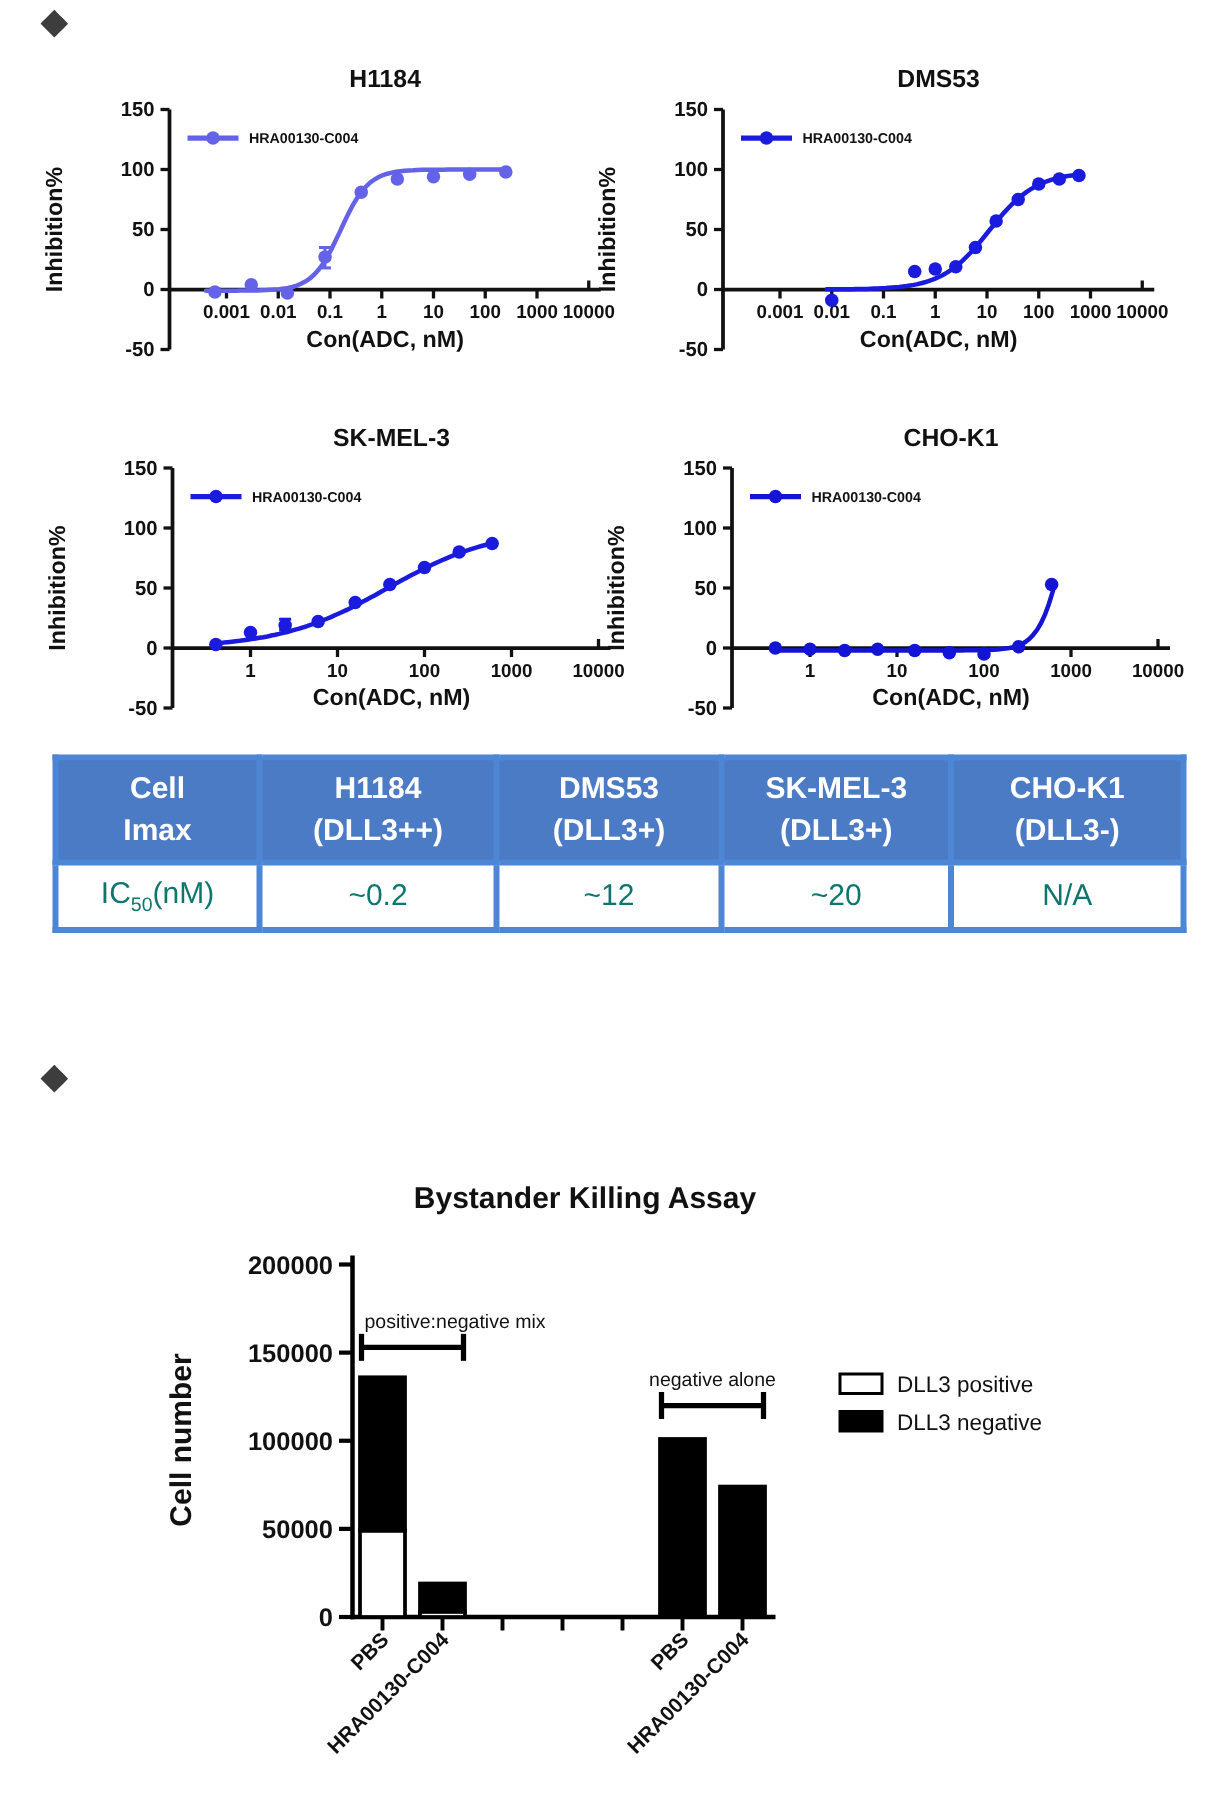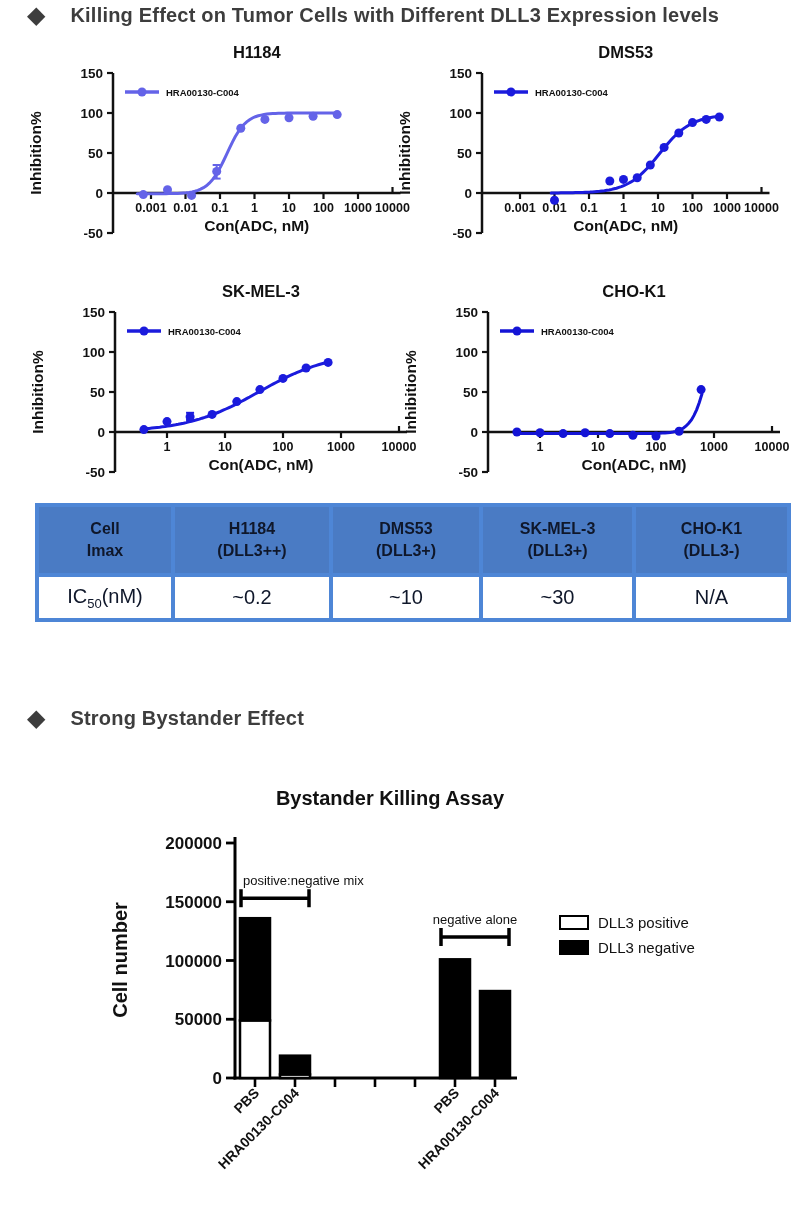--- a/index.html
+++ b/index.html
@@ -23,7 +23,6 @@
 
   <div class="sec-title" style="top:3px">
     <span class="diamond">◆</span>
-    <span class="sec-text">Killing Effect on Tumor Cells with Different DLL3 Expression levels</span>
   </div>
 
   <svg id="chart-h1184" class="chart" style="left:25px;top:42px" width="385" height="215" viewBox="0 0 385 215">

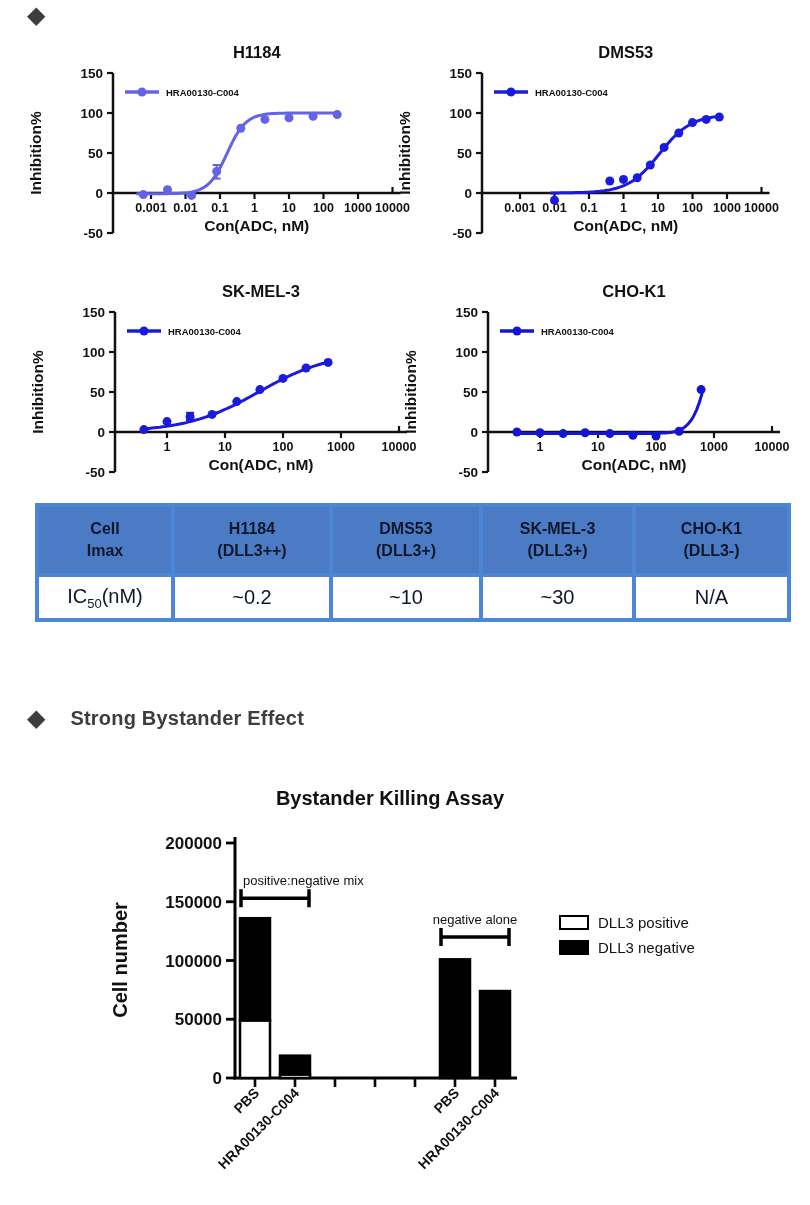--- a/index.html
+++ b/index.html
@@ -12,7 +12,7 @@
   svg.chart { position:absolute; overflow:visible; }
   table.dll3 { position:absolute; left:35px; top:503px; border-collapse:collapse; table-layout:fixed; background:#fff; }
   table.dll3 th, table.dll3 td { border:4px solid var(--tbl-border,#4e86d6); text-align:center; vertical-align:middle; }
-  table.dll3 th { background:var(--tbl-header,#4a7bc4); color:#0f172a; font-size:16px; font-weight:bold; line-height:1.4; height:70px; }
+  table.dll3 th { background:var(--tbl-header,#4a7bc4); color:#ffffff; font-size:20px; font-weight:bold; line-height:1.4; height:70px; }
   table.dll3 td { font-size:20px; color:#0f172a; height:45px; background:#fff;text-align:center; }
   table.dll3 sub { font-size:13px; }
 </style>

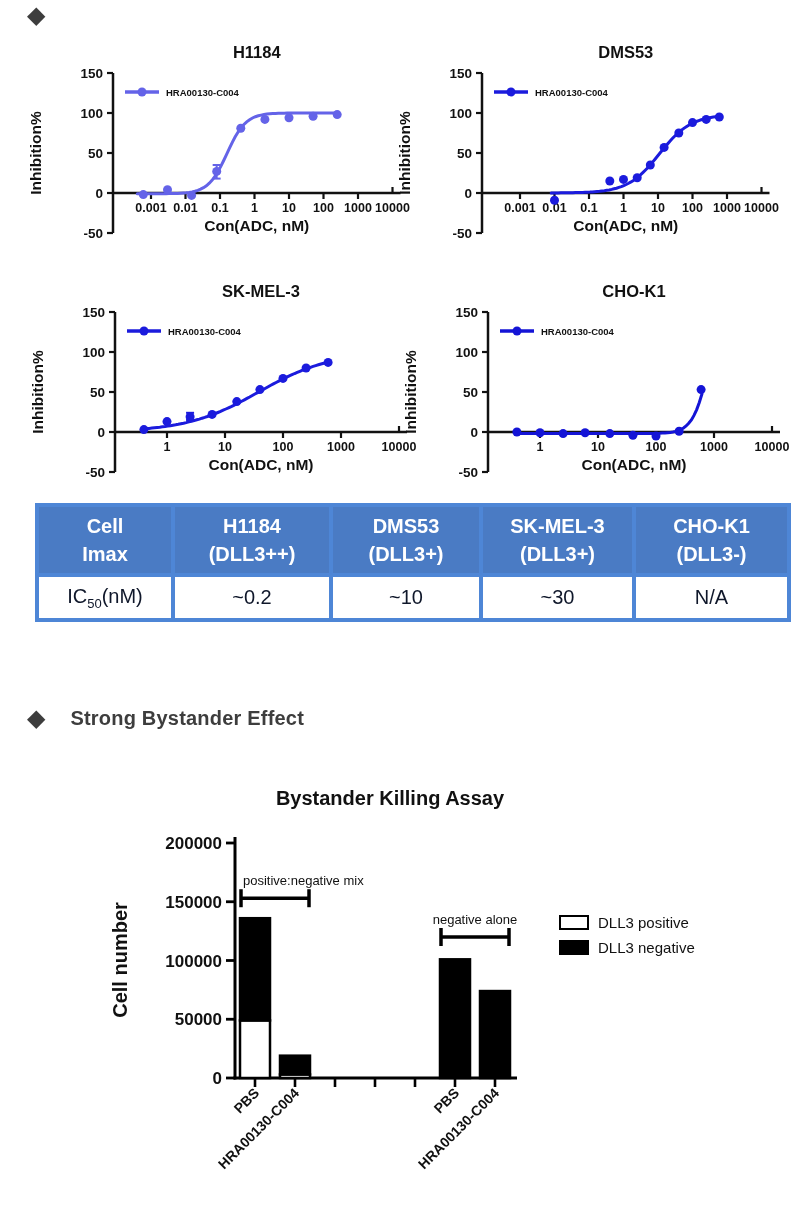--- a/index.html
+++ b/index.html
@@ -13,7 +13,7 @@
   table.dll3 { position:absolute; left:35px; top:503px; border-collapse:collapse; table-layout:fixed; background:#fff; }
   table.dll3 th, table.dll3 td { border:4px solid var(--tbl-border,#4e86d6); text-align:center; vertical-align:middle; }
   table.dll3 th { background:var(--tbl-header,#4a7bc4); color:#ffffff; font-size:20px; font-weight:bold; line-height:1.4; height:70px; }
-  table.dll3 td { font-size:20px; color:#0f172a; height:45px; background:#fff;text-align:center; }
+  table.dll3 td { font-size:20px; color:#0f766e; height:45px; background:#fff;text-align:center; }
   table.dll3 sub { font-size:13px; }
 </style>
 </head>

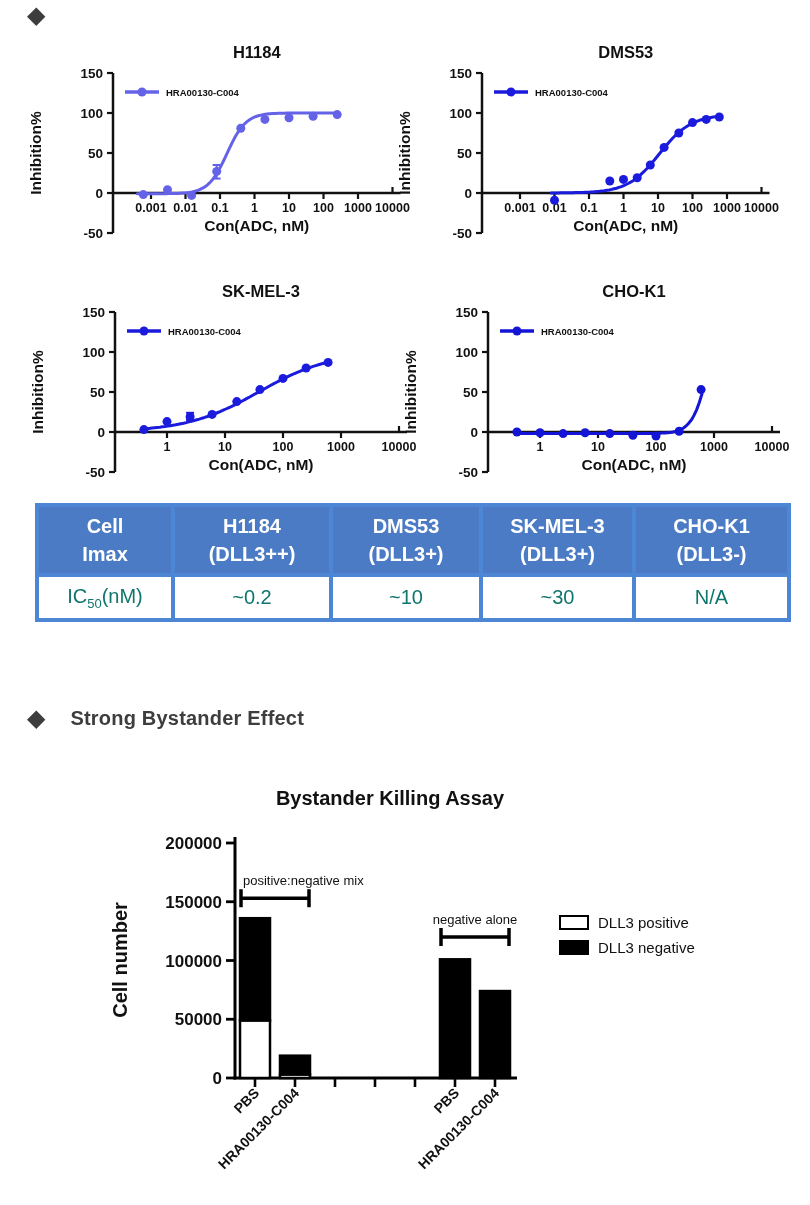--- a/index.html
+++ b/index.html
@@ -241,7 +241,7 @@
       <tr>
         <td><span>IC</span><sub>50</sub><span>(nM)</span></td>
         <td>~0.2</td>
-        <td>~10</td>
+        <td>~12</td>
         <td>~30</td>
         <td>N/A</td>
       </tr>

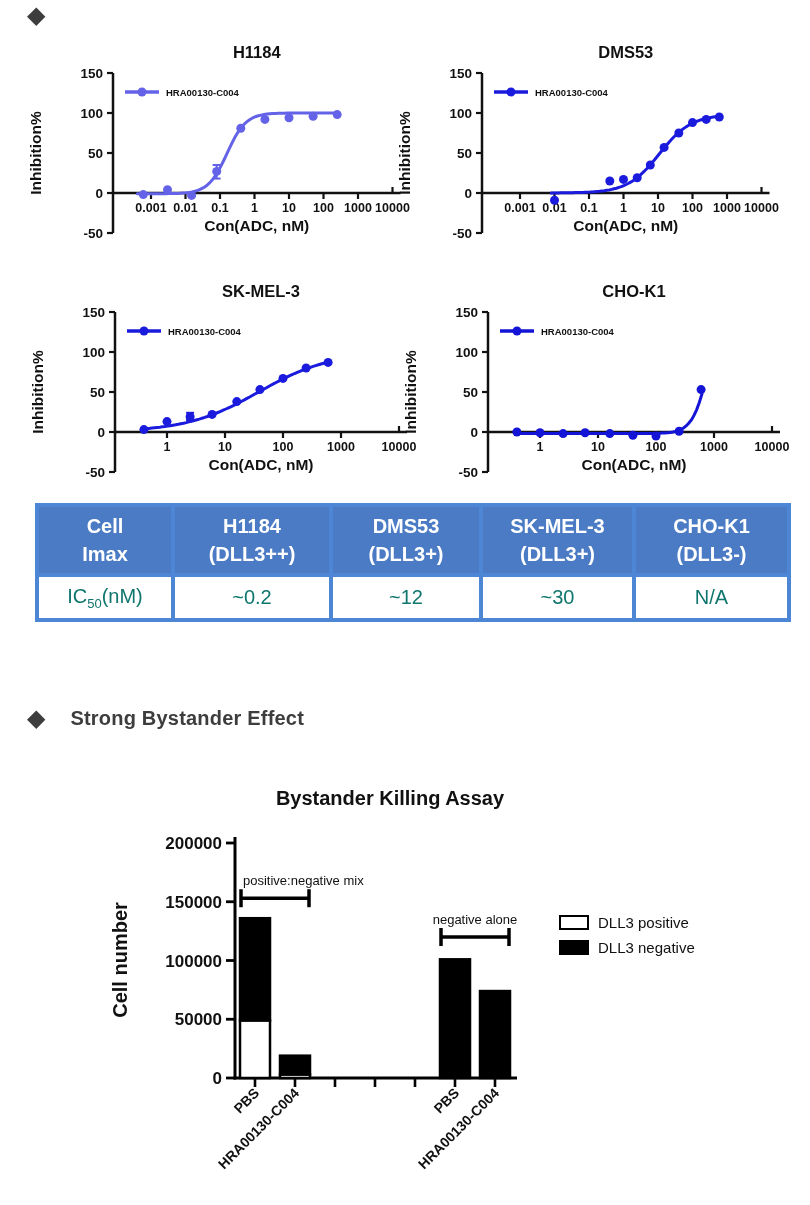--- a/index.html
+++ b/index.html
@@ -242,7 +242,7 @@
         <td><span>IC</span><sub>50</sub><span>(nM)</span></td>
         <td>~0.2</td>
         <td>~12</td>
-        <td>~30</td>
+        <td>~20</td>
         <td>N/A</td>
       </tr>
     </tbody>

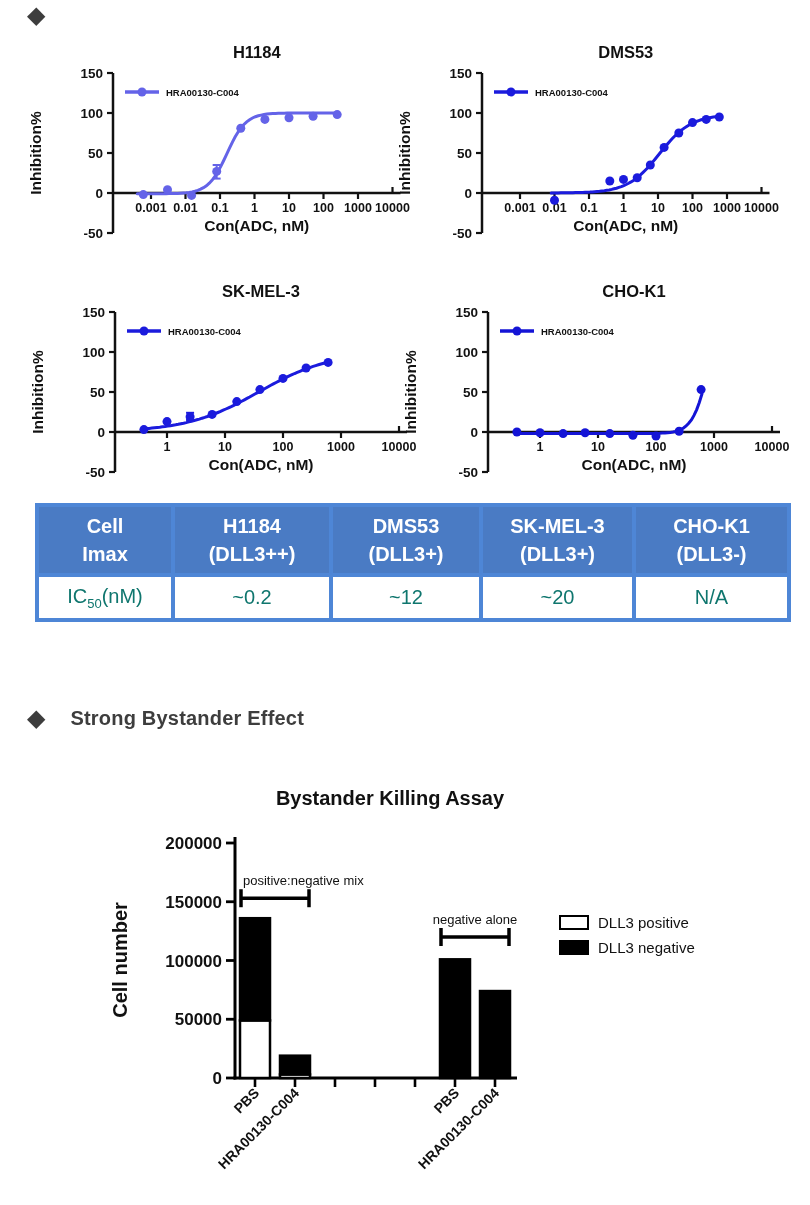--- a/index.html
+++ b/index.html
@@ -250,7 +250,6 @@
 
   <div class="sec-title" style="top:706px">
     <span class="diamond">◆</span>
-    <span class="sec-text">Strong Bystander Effect</span>
   </div>
 
   <svg id="chart-bystander" class="chart" style="left:95px;top:782px" width="660" height="423" viewBox="0 0 660 423">

